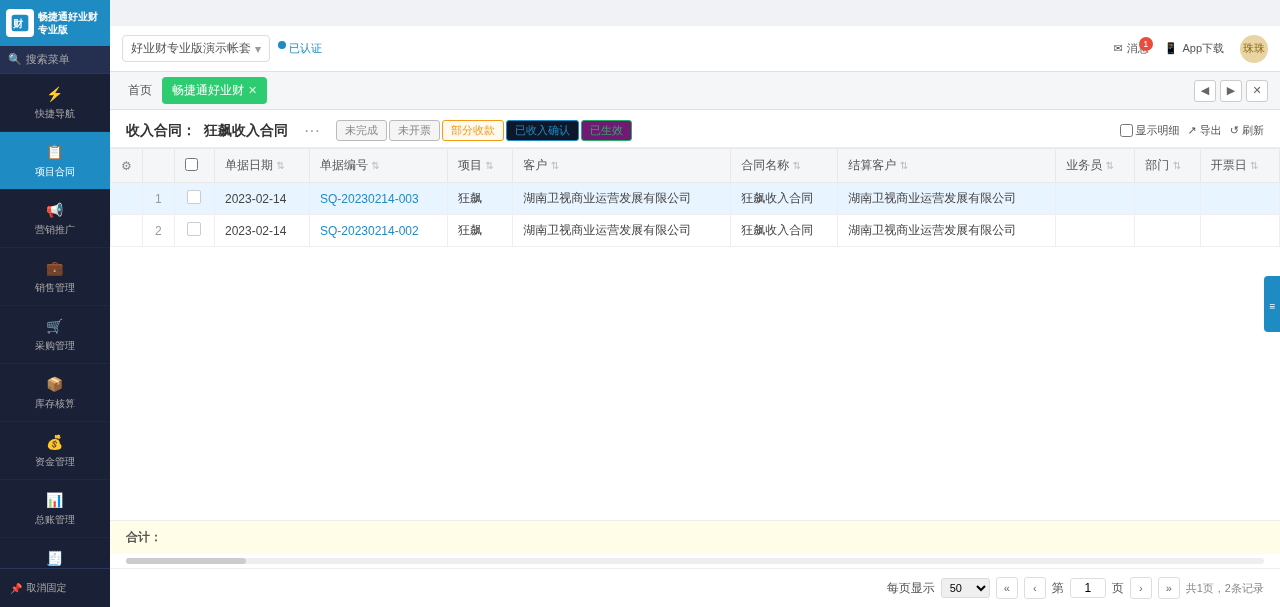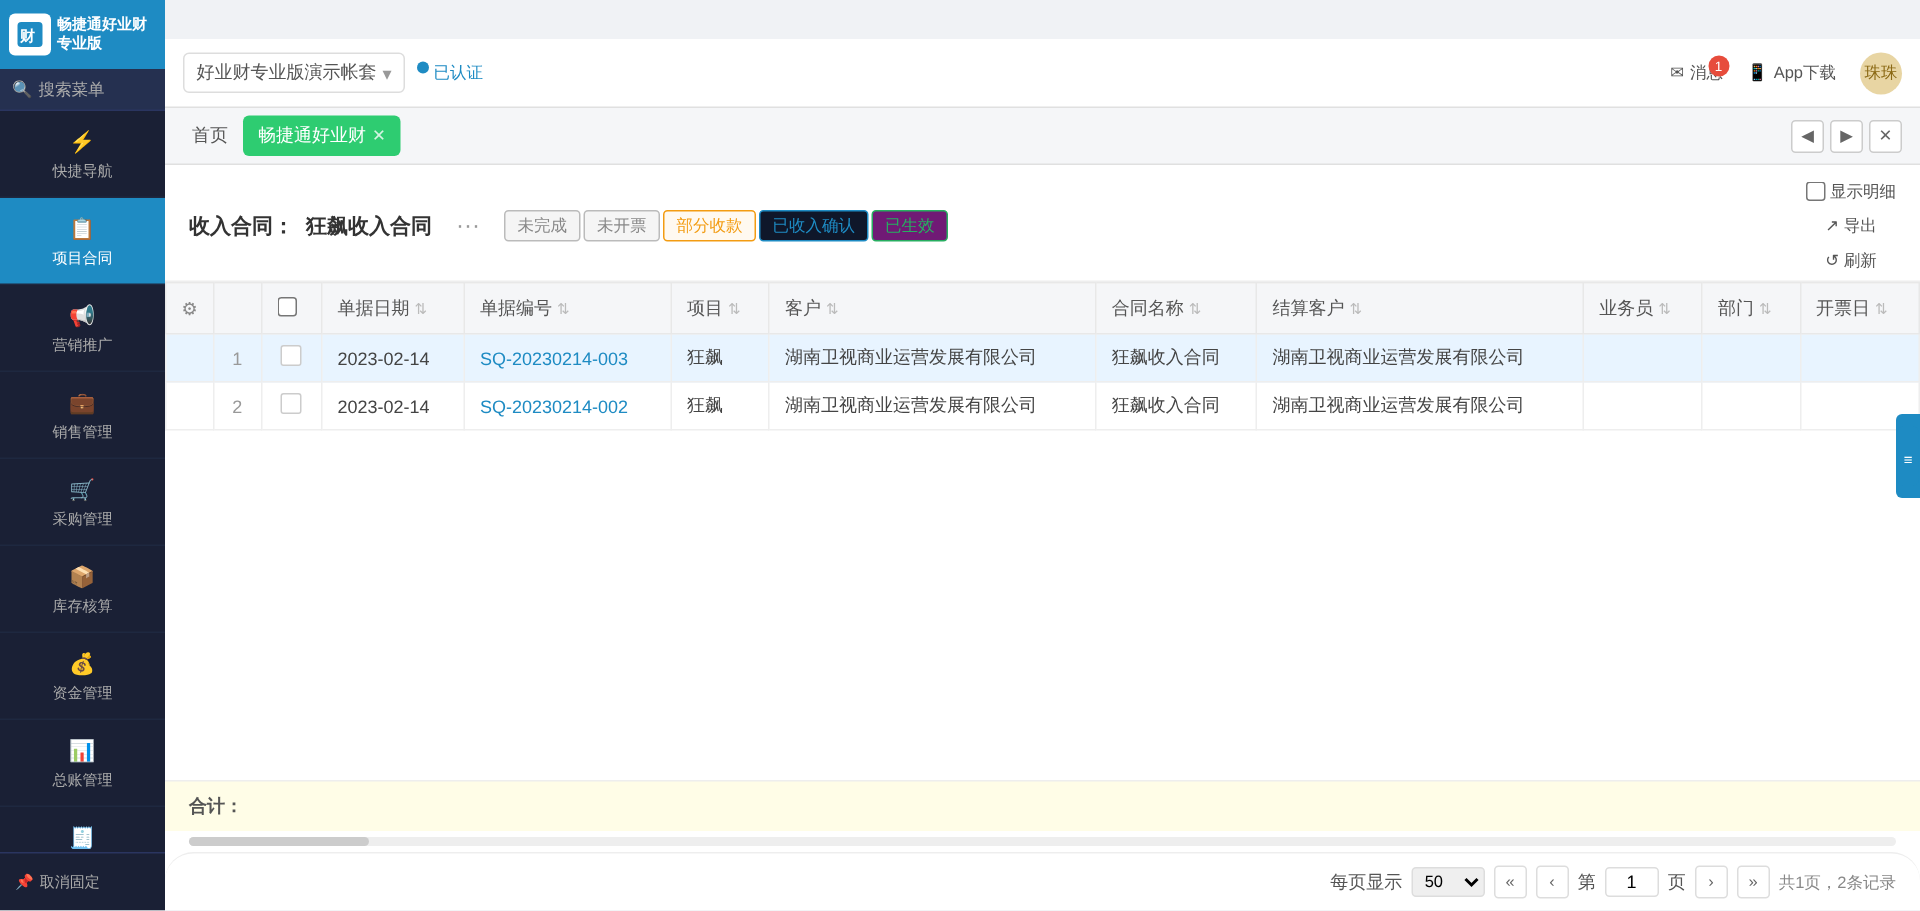--- a/index.html
+++ b/index.html
@@ -59,7 +59,7 @@
     .status-tag.orange-active { border-color: #f39c12; color: #f39c12; background: #fff9f0; }
     .status-tag.blue { border-color: #1e8bc3; color: #1e8bc3; background: #0f172a; }
     .status-tag.green { border-color: #27ae60; color: #27ae60; background: #701a75; }
-    .right-actions { margin-left: auto; display: flex; align-items: center; gap: 8px; flex-direction: column; }
+    .right-actions { margin-left: auto; display: flex; align-items: center; gap: 8px; }
     .action-btn { display: flex; align-items: center; gap: 3px; font-size: 11px; color: #555; cursor: pointer; }
     .show-detail-checkbox { display: flex; align-items: center; gap: 3px; font-size: 11px; color: #555; }
 

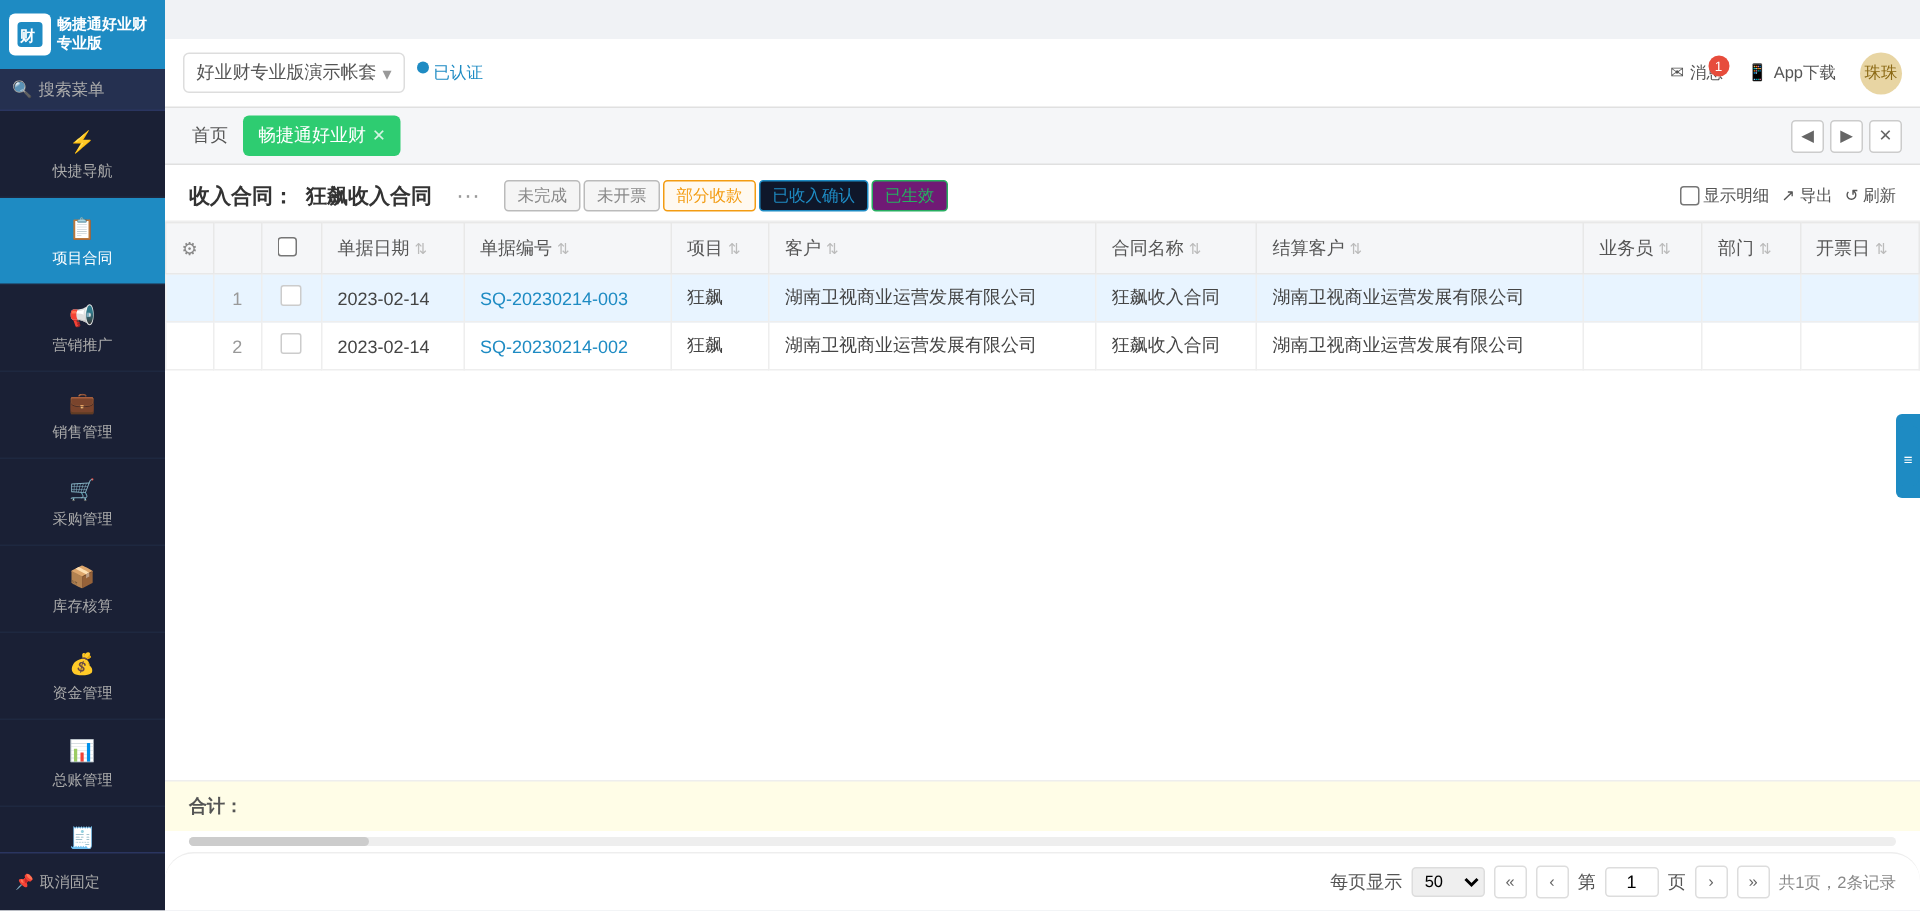--- a/index.html
+++ b/index.html
@@ -94,7 +94,7 @@
     .scroll-thumb { background: #ccc; height: 6px; border-radius: 3px; width: 120px; margin-left: 0; }
 
     
-    .pagination { background: white; padding: 8px 16px; display: flex; align-items: center; justify-content: flex-end; gap: 6px; font-size: 12px; color: #555; border-top: 1px solid #eee; flex-shrink: 0; border-radius: 19px; }
+    .pagination { background: white; padding: 8px 16px; display: flex; align-items: center; justify-content: flex-end; gap: 6px; font-size: 12px; color: #555; border-top: 1px solid #eee; flex-shrink: 0; }
     .page-size-select { border: 1px solid #ddd; border-radius: 3px; padding: 2px 4px; font-size: 11px; }
     .page-btn { width: 22px; height: 22px; border: 1px solid #ddd; background: white; border-radius: 3px; display: flex; align-items: center; justify-content: center; cursor: pointer; font-size: 11px; color: #666; }
     .page-input { width: 36px; border: 1px solid #ddd; border-radius: 3px; text-align: center; padding: 2px; font-size: 12px; }

